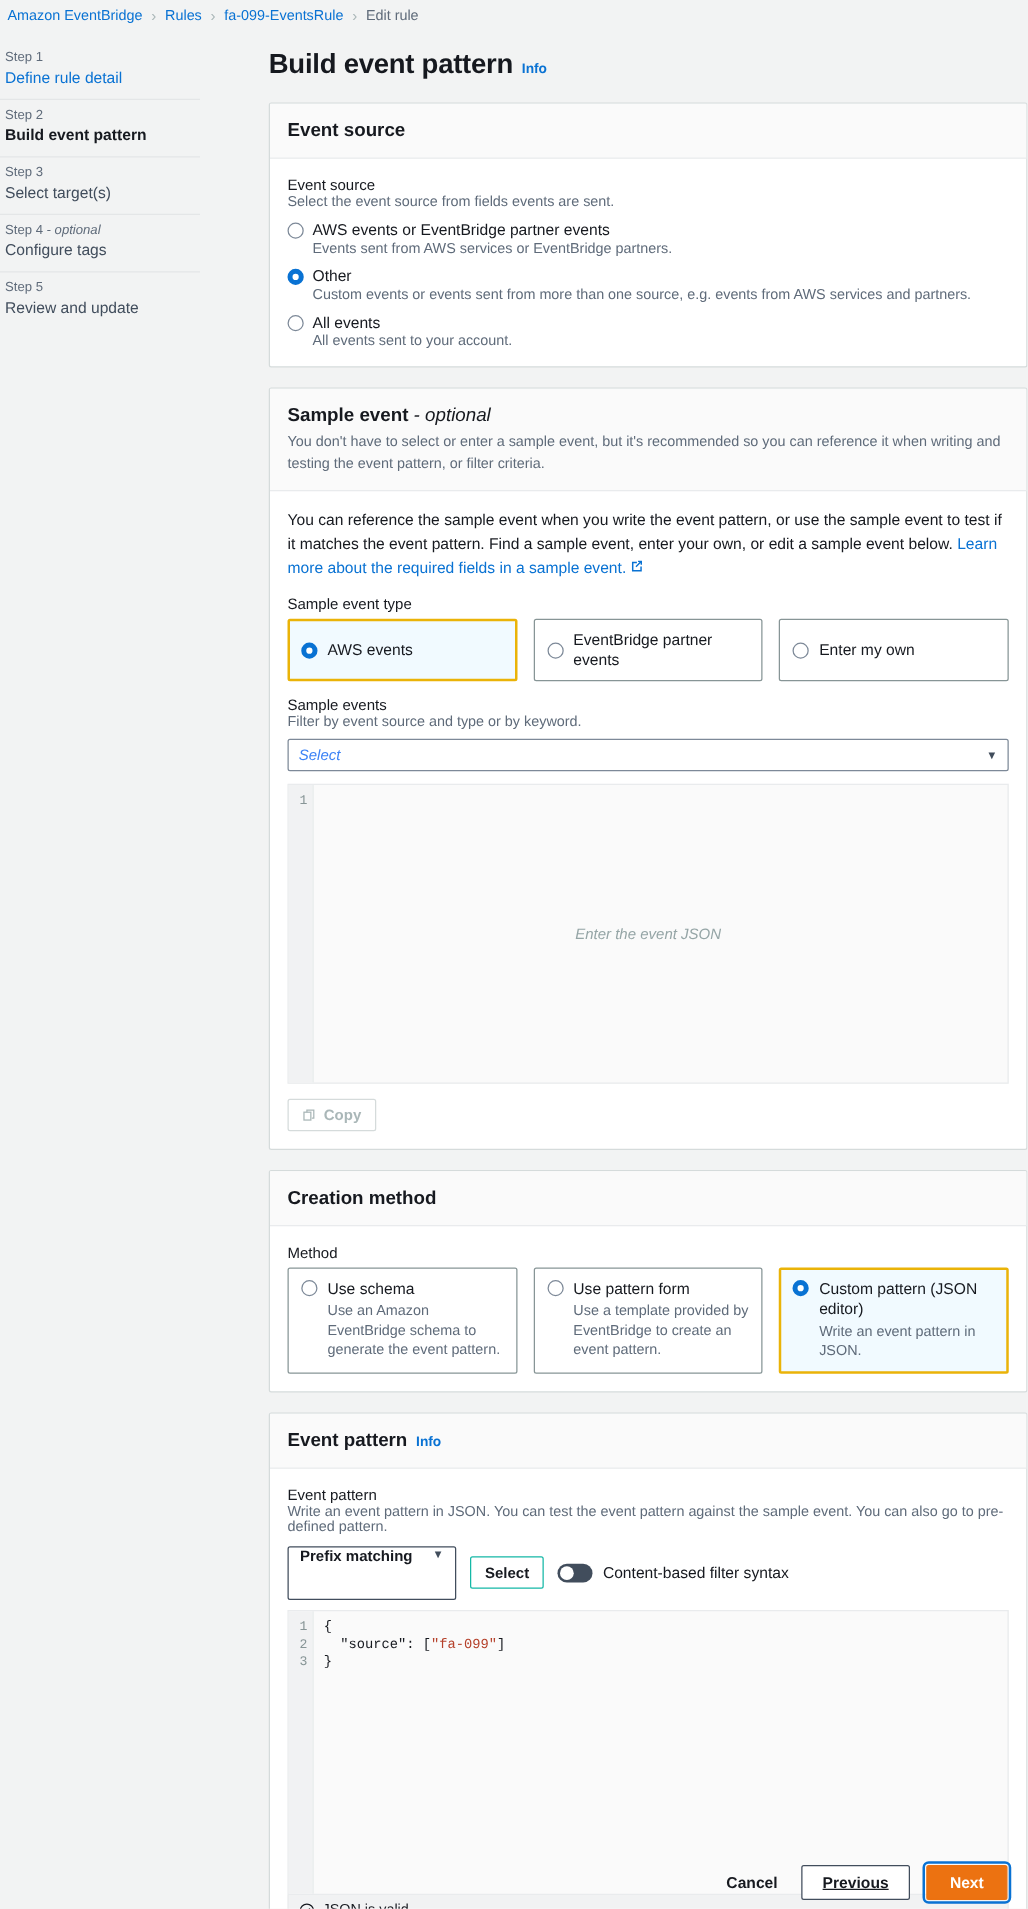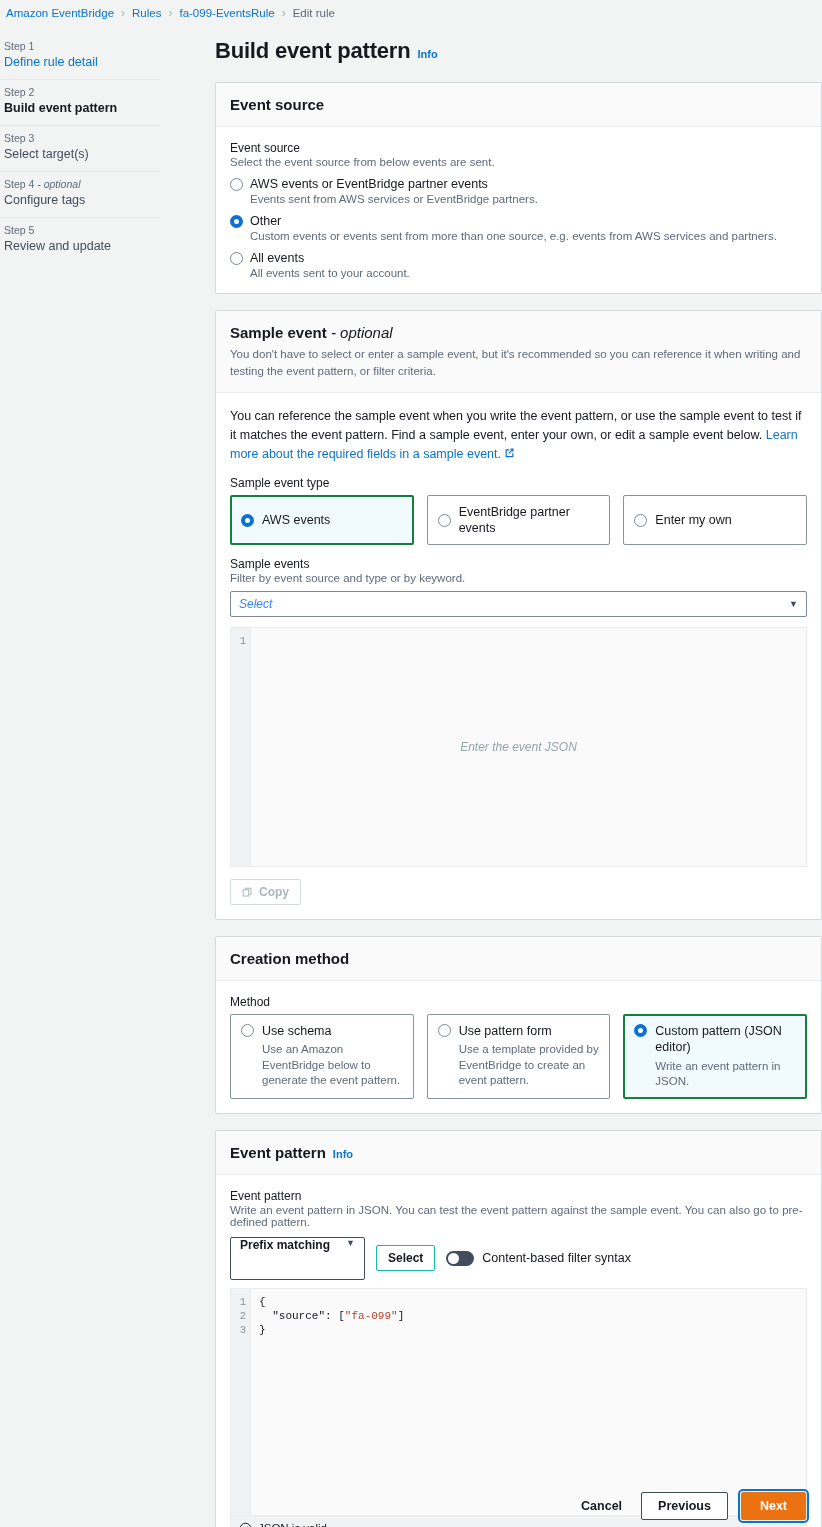--- a/index.html
+++ b/index.html
@@ -238,7 +238,7 @@
     </div>
     <div class="panel-body">
       <div class="field-label">Event source</div>
-      <div class="field-desc">Select the event source from below events are sent.</div>
+      <div class="field-desc">Select the event source from fields events are sent.</div>
 
       <div class="radio-row">
         <span class="radio"></span>

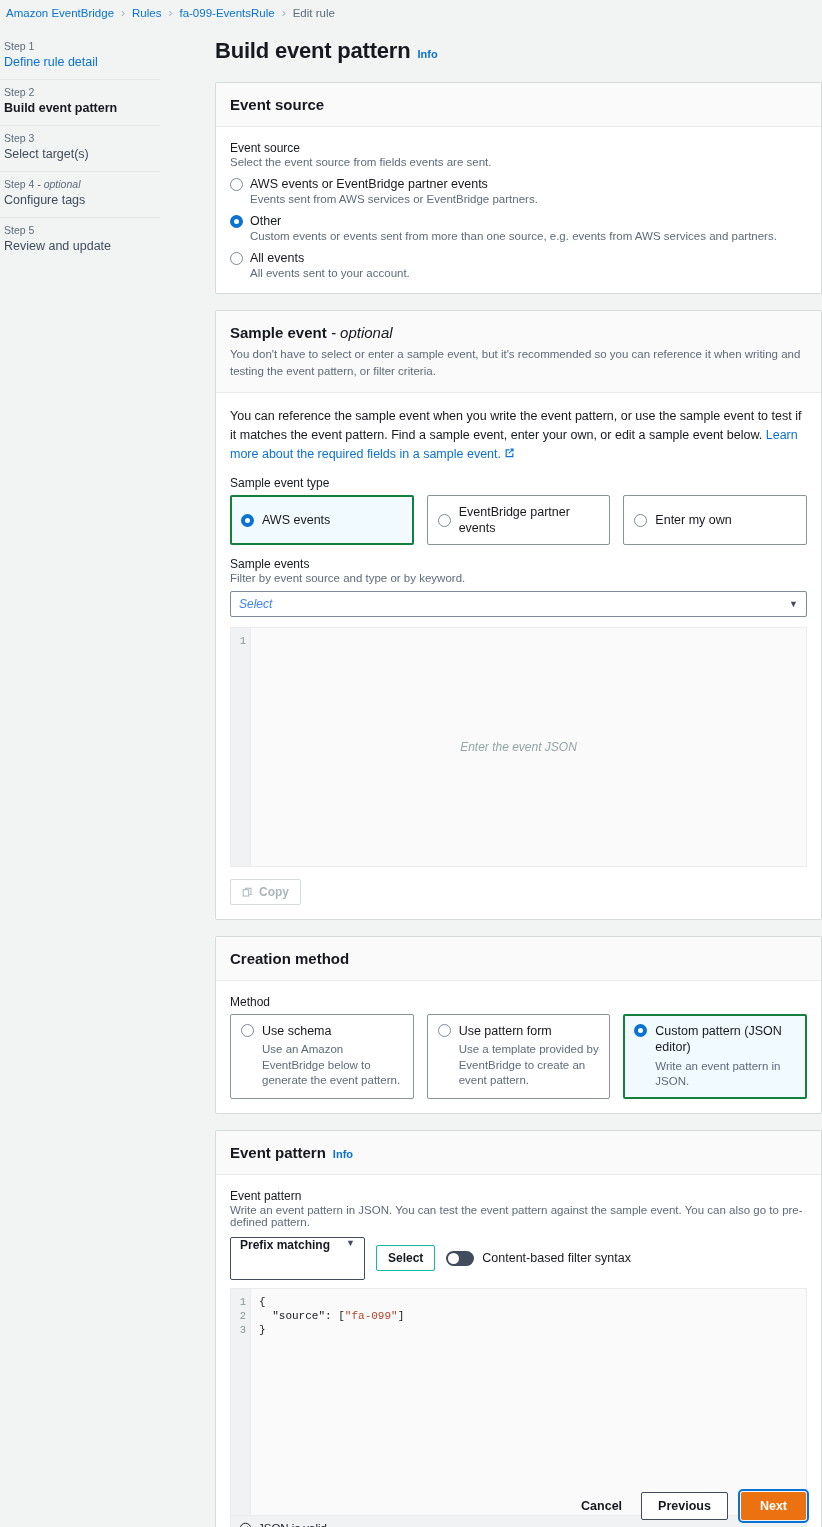--- a/index.html
+++ b/index.html
@@ -84,7 +84,7 @@
     display: flex; gap: 8px; align-items: flex-start;
     cursor: pointer;
   }
-  .tile.sel { border: 2px solid #15803d; background: #f1faff; padding: 7px 9px; }
+  .tile.sel { border: 2px solid #eab308; background: #f1faff; padding: 7px 9px; }
   .tile-txt .tt-main { font-size: 12.5px; line-height: 1.3; }
   .tile-txt .tt-desc { font-size: 11.5px; color: #5f6b7a; margin-top: 3px; line-height: 1.35; }
   .tile.short { align-items: center; min-height: 30px; }

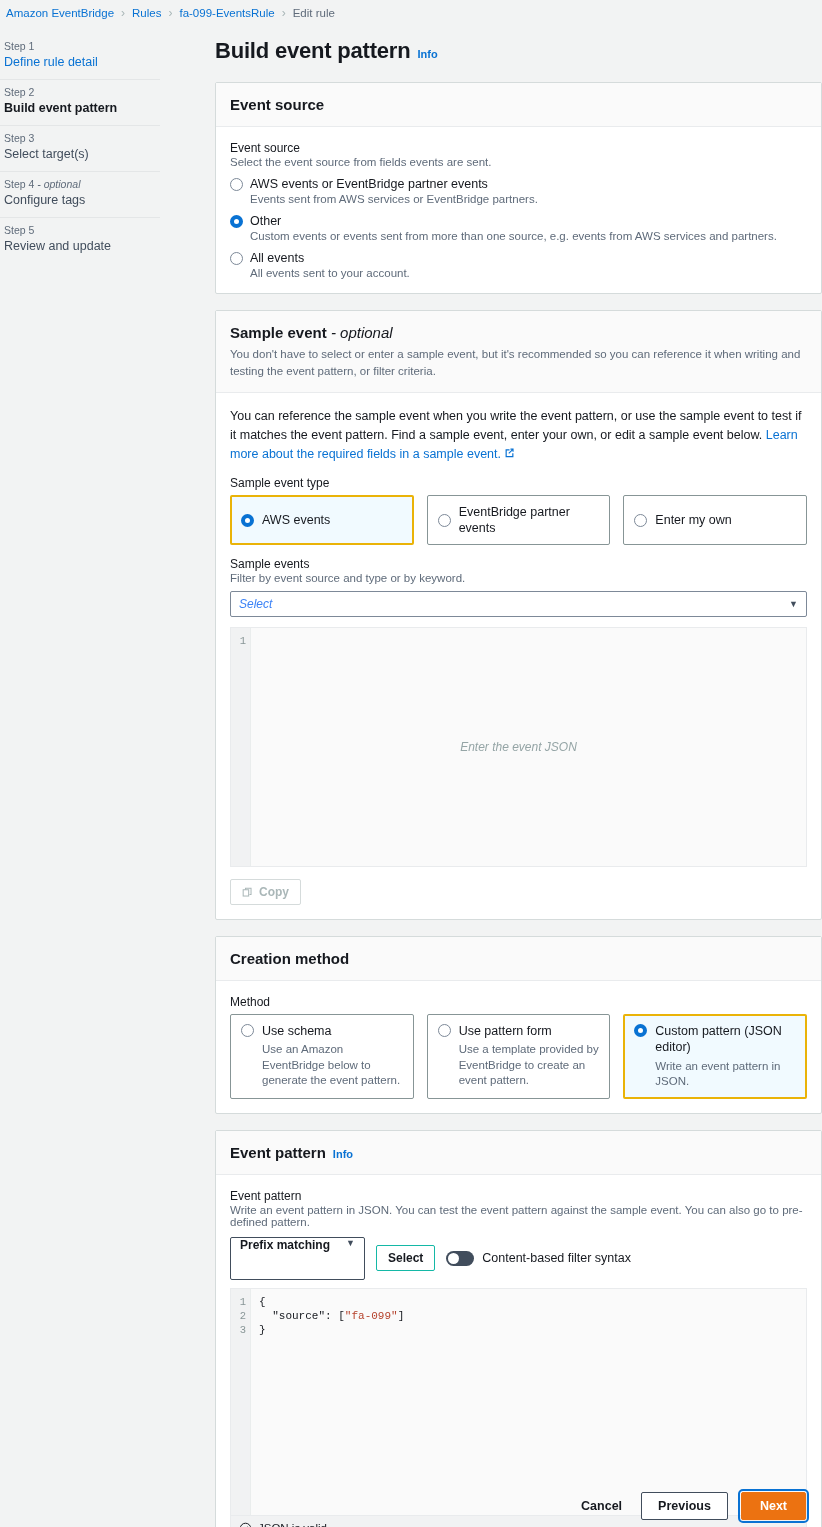--- a/index.html
+++ b/index.html
@@ -345,7 +345,7 @@
           <span class="radio"></span>
           <div class="tile-txt">
             <div class="tt-main">Use schema</div>
-            <div class="tt-desc">Use an Amazon EventBridge below to generate the event pattern.</div>
+            <div class="tt-desc">Use an Amazon EventBridge schema to generate the event pattern.</div>
           </div>
         </div>
         <div class="tile">

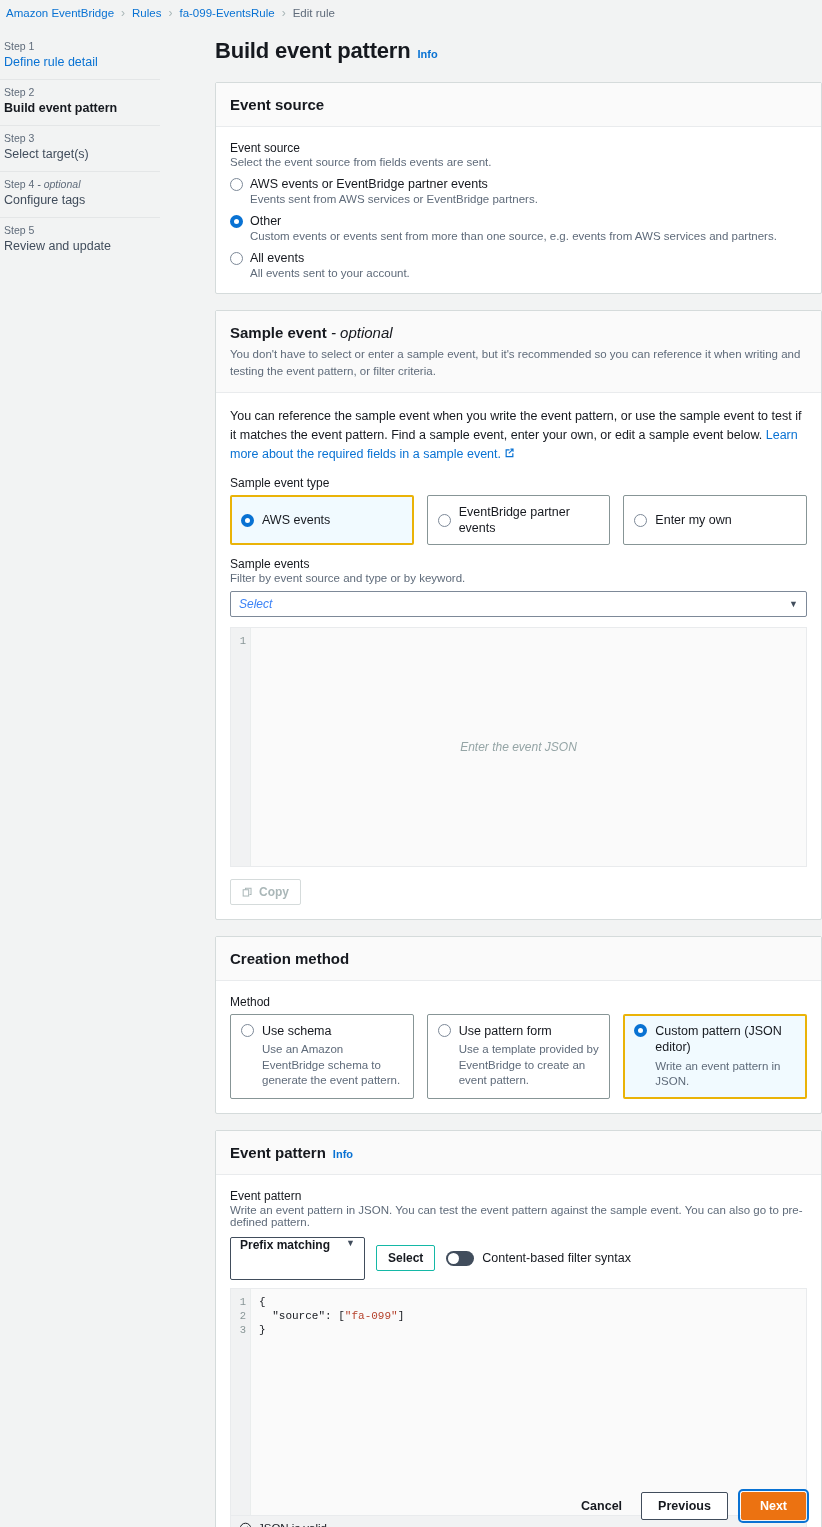--- a/index.html
+++ b/index.html
@@ -185,6 +185,7 @@
     font-weight: bold; font-size: 12.5px; border-radius: 2px;
     padding: 6px 16px; cursor: pointer;
     font-family: "Liberation Sans", sans-serif;
+    text-decoration: underline;
   }
   .link-inline { color: #0972d3; cursor: pointer; }
   .para { font-size: 12.5px; line-height: 1.5; margin: 0 0 12px 0; }

